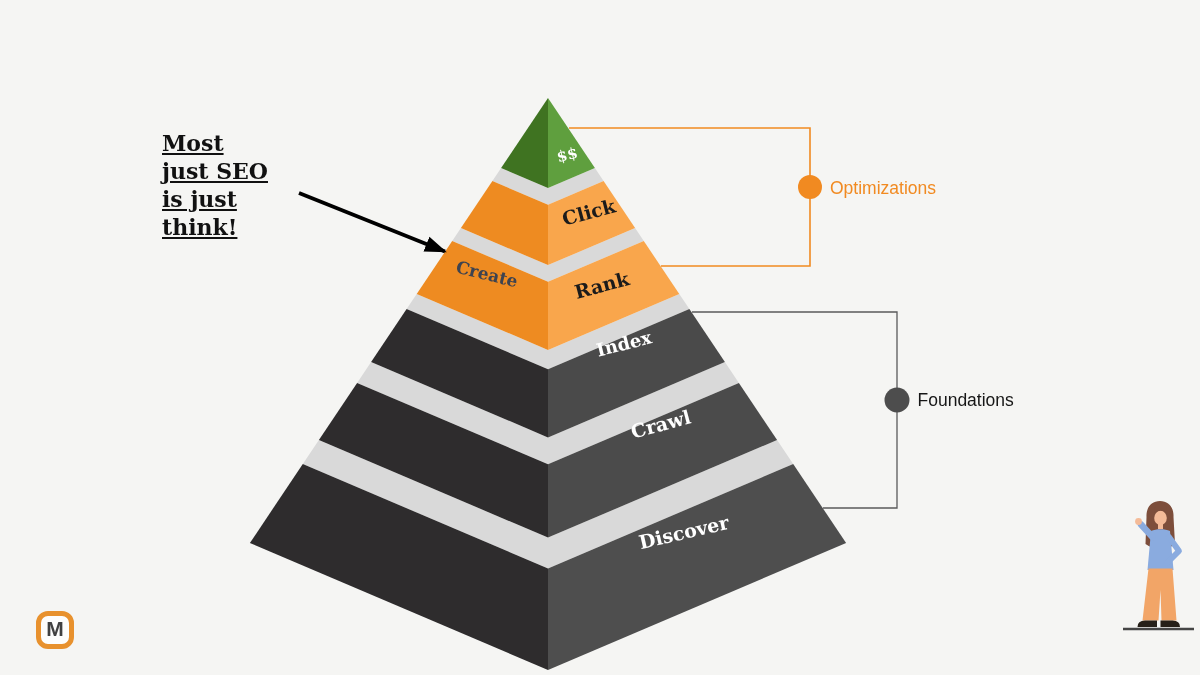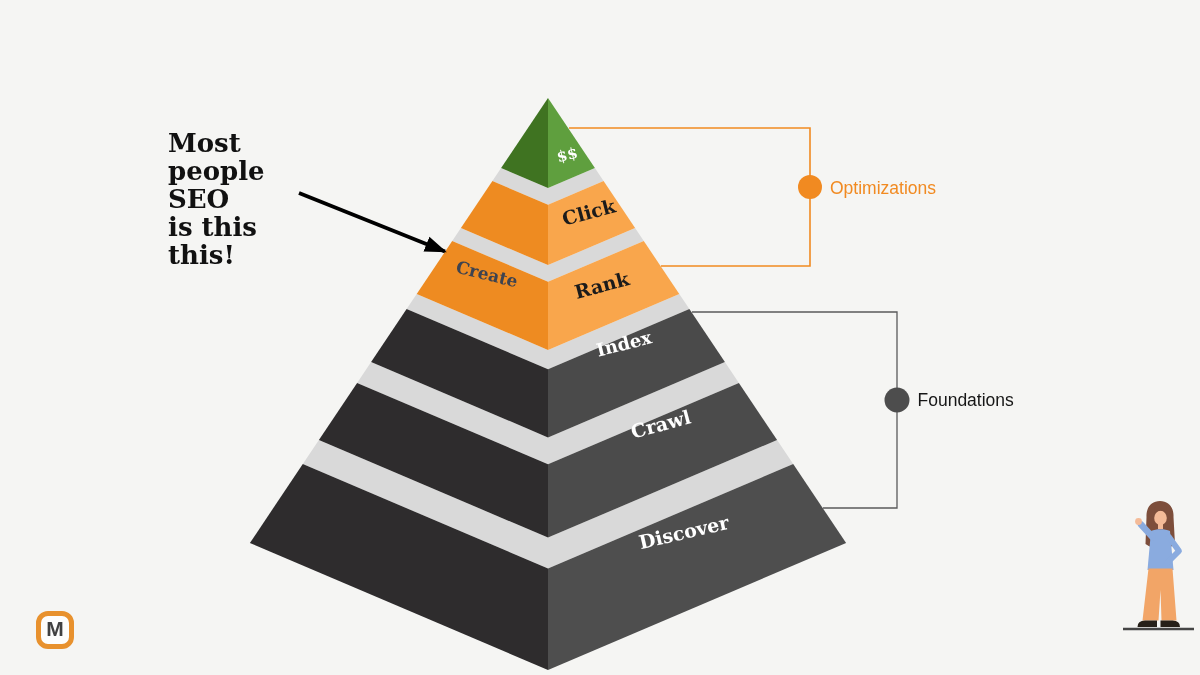--- a/index.html
+++ b/index.html
@@ -20,9 +20,9 @@
   .band{fill:#d9d9d9;}
   .bracket{fill:none;}
   #annotation{
-    position:absolute;left:168px;top:129px;width:150px;
+    position:absolute;left:162px;top:129px;width:150px;
     font-family:"DejaVu Serif", serif;font-weight:bold;
-    font-size:26px;line-height:28px;color:#111111;
+    font-size:22px;line-height:28px;color:#111111;text-decoration:underline;
   }
   #annotation span{display:block;}
   #logo{

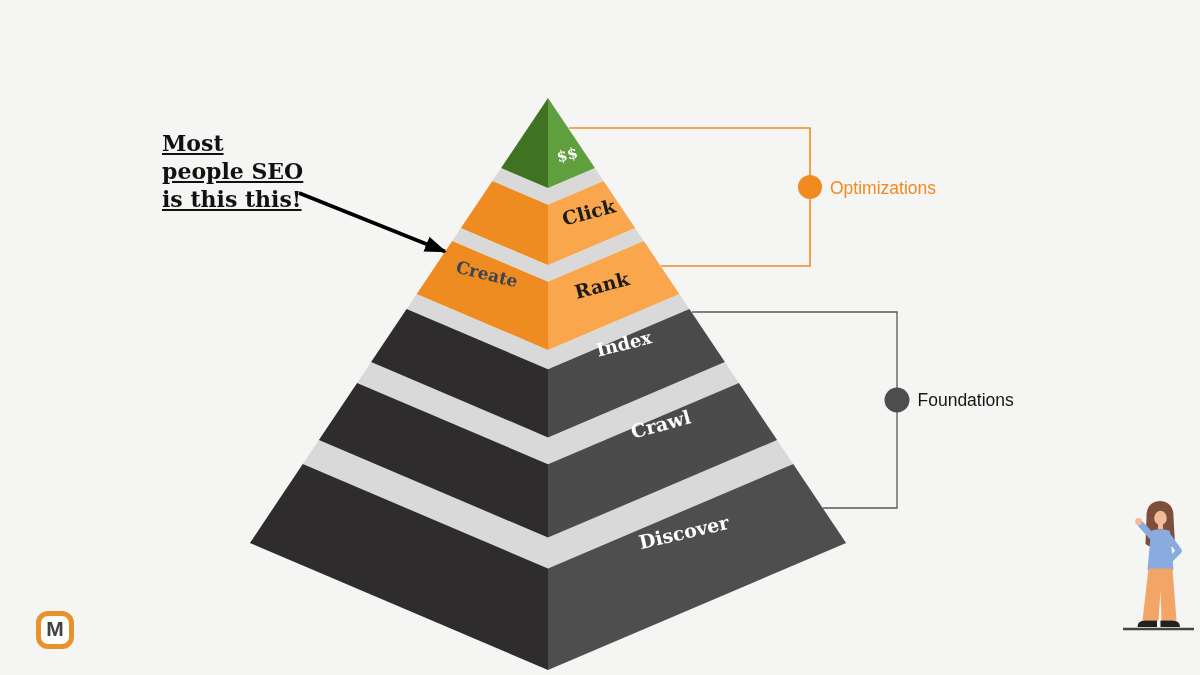--- a/index.html
+++ b/index.html
@@ -122,7 +122,7 @@
 
 <div id="annotation">
   <span>Most</span>
-  <span>people SEO</span>
+  <span>just SEO</span>
   <span>is this this!</span>
 </div>
 

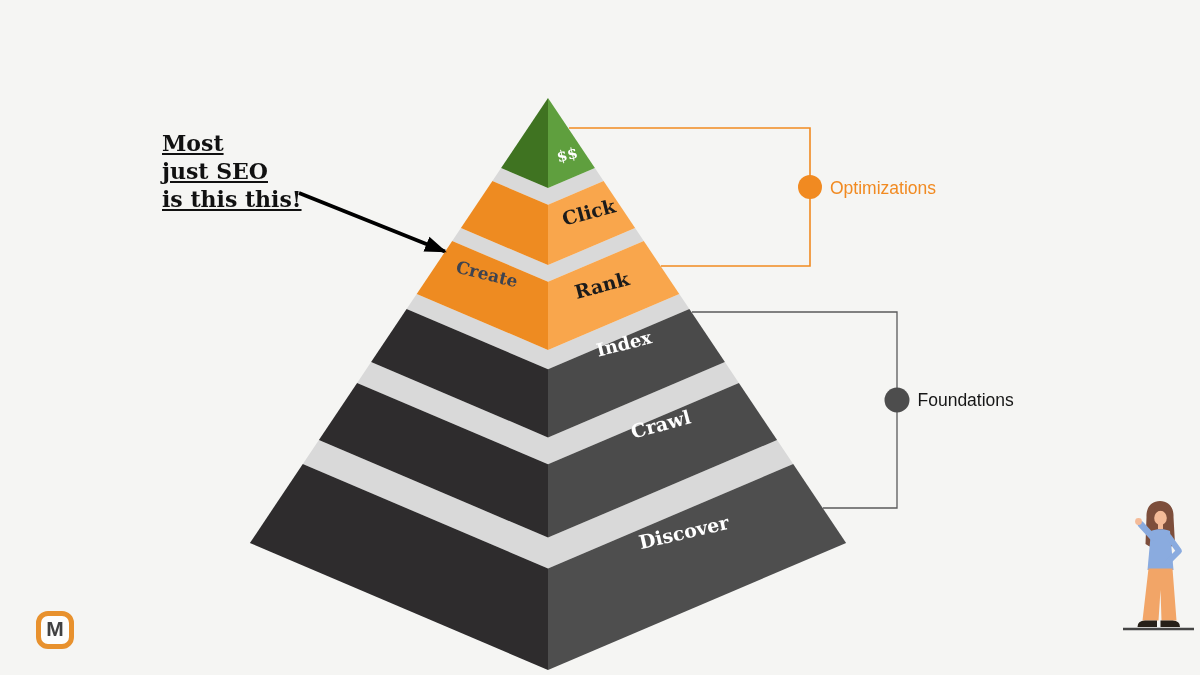--- a/index.html
+++ b/index.html
@@ -123,7 +123,7 @@
 <div id="annotation">
   <span>Most</span>
   <span>just SEO</span>
-  <span>is this this!</span>
+  <span>is just think!</span>
 </div>
 
 <div id="logo">

